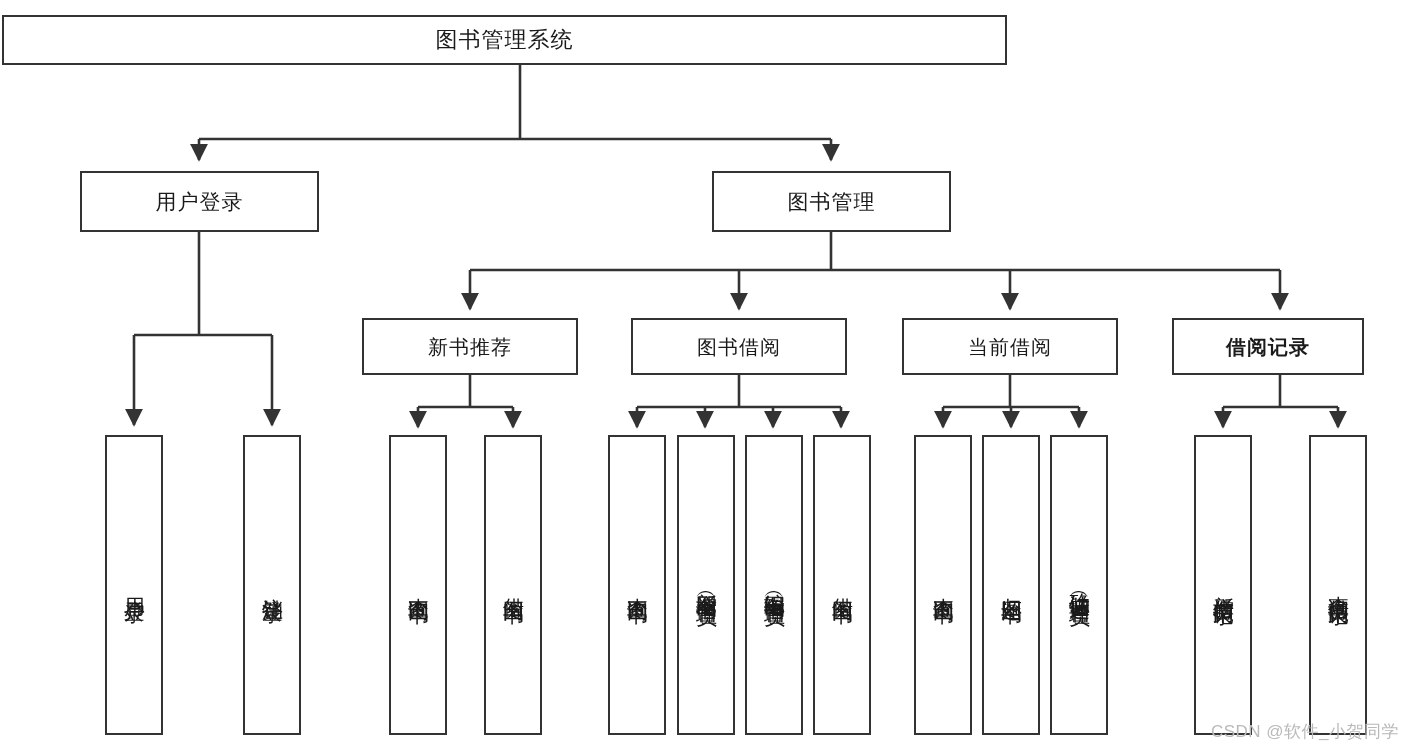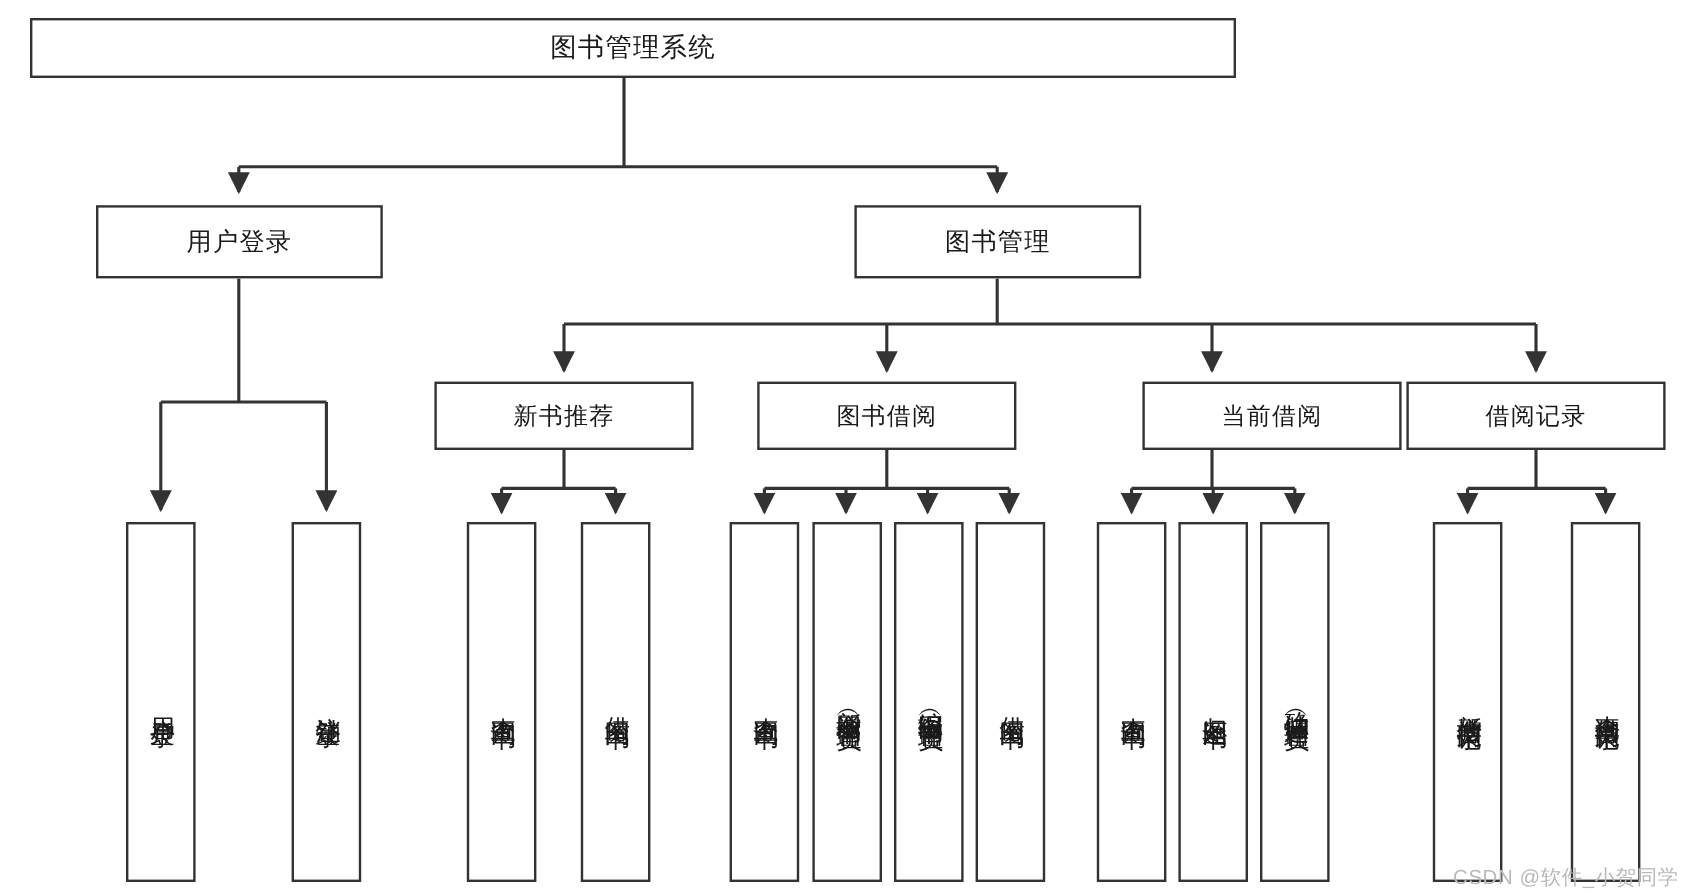--- a/index.html
+++ b/index.html
@@ -86,7 +86,7 @@
     </g>
   </svg>
 
-  <div class="node root" style="left:25px;top:15px;width:1005px;height:50px;">
+  <div class="node root" style="left:2px;top:15px;width:1005px;height:50px;">
     <span class="lbl">图书管理系统</span>
   </div>
 

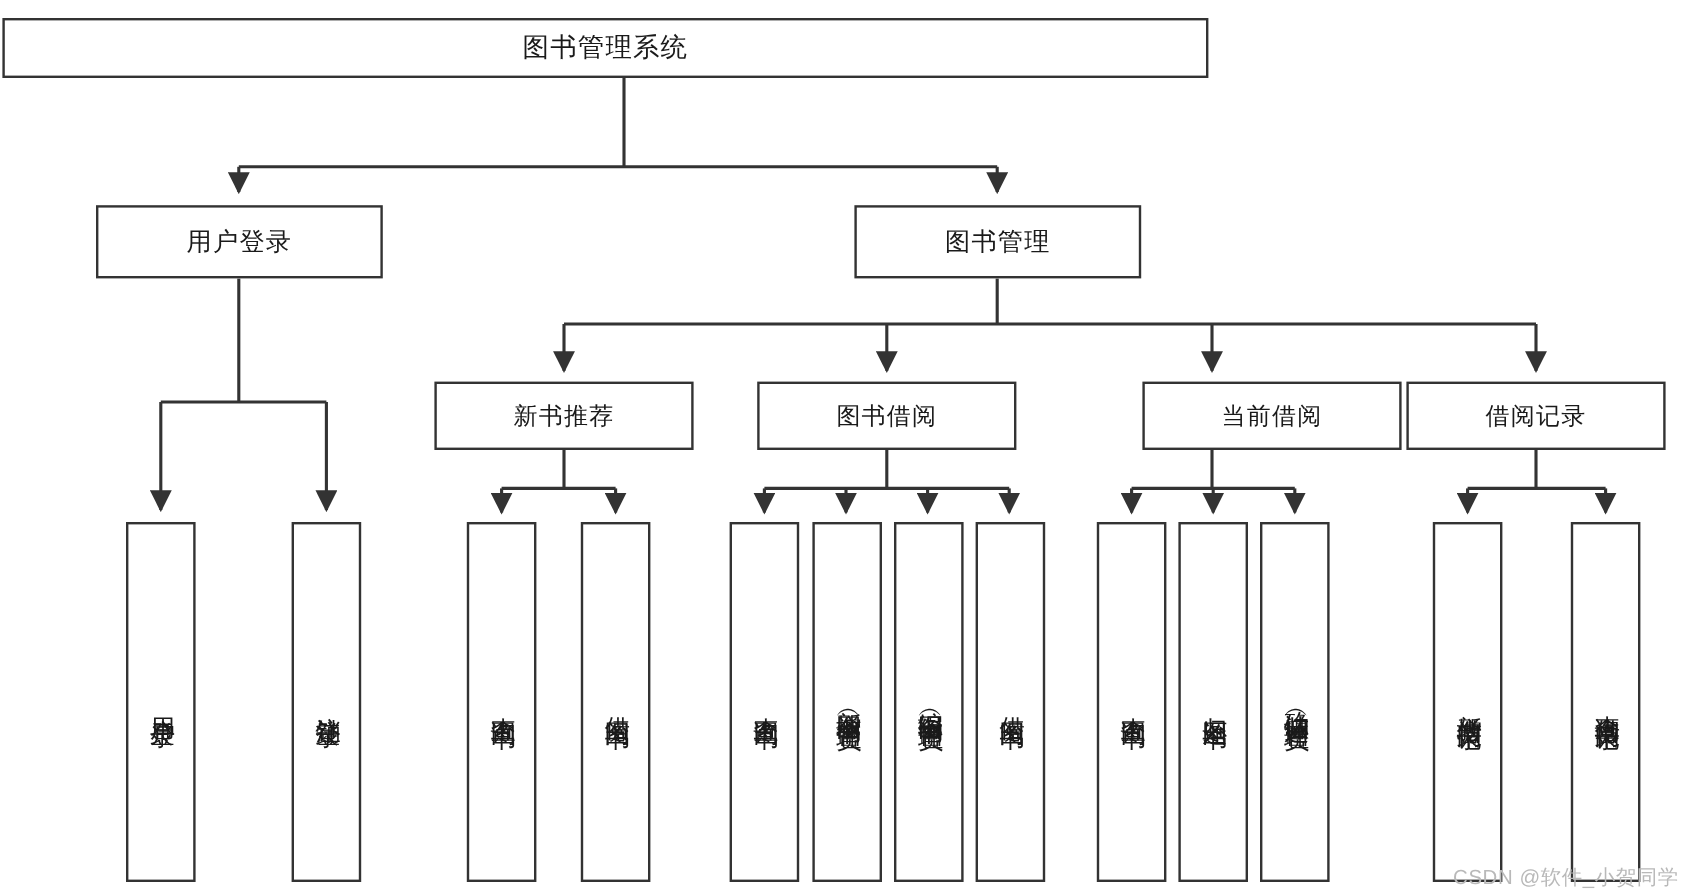--- a/index.html
+++ b/index.html
@@ -106,7 +106,7 @@
     <span class="lbl">图书借阅</span>
   </div>
 
-  <div class="node lvl2" style="left:952px;top:318px;width:216px;height:57px;">
+  <div class="node lvl2" style="left:902px;top:318px;width:216px;height:57px;">
     <span class="lbl">当前借阅</span>
   </div>
 

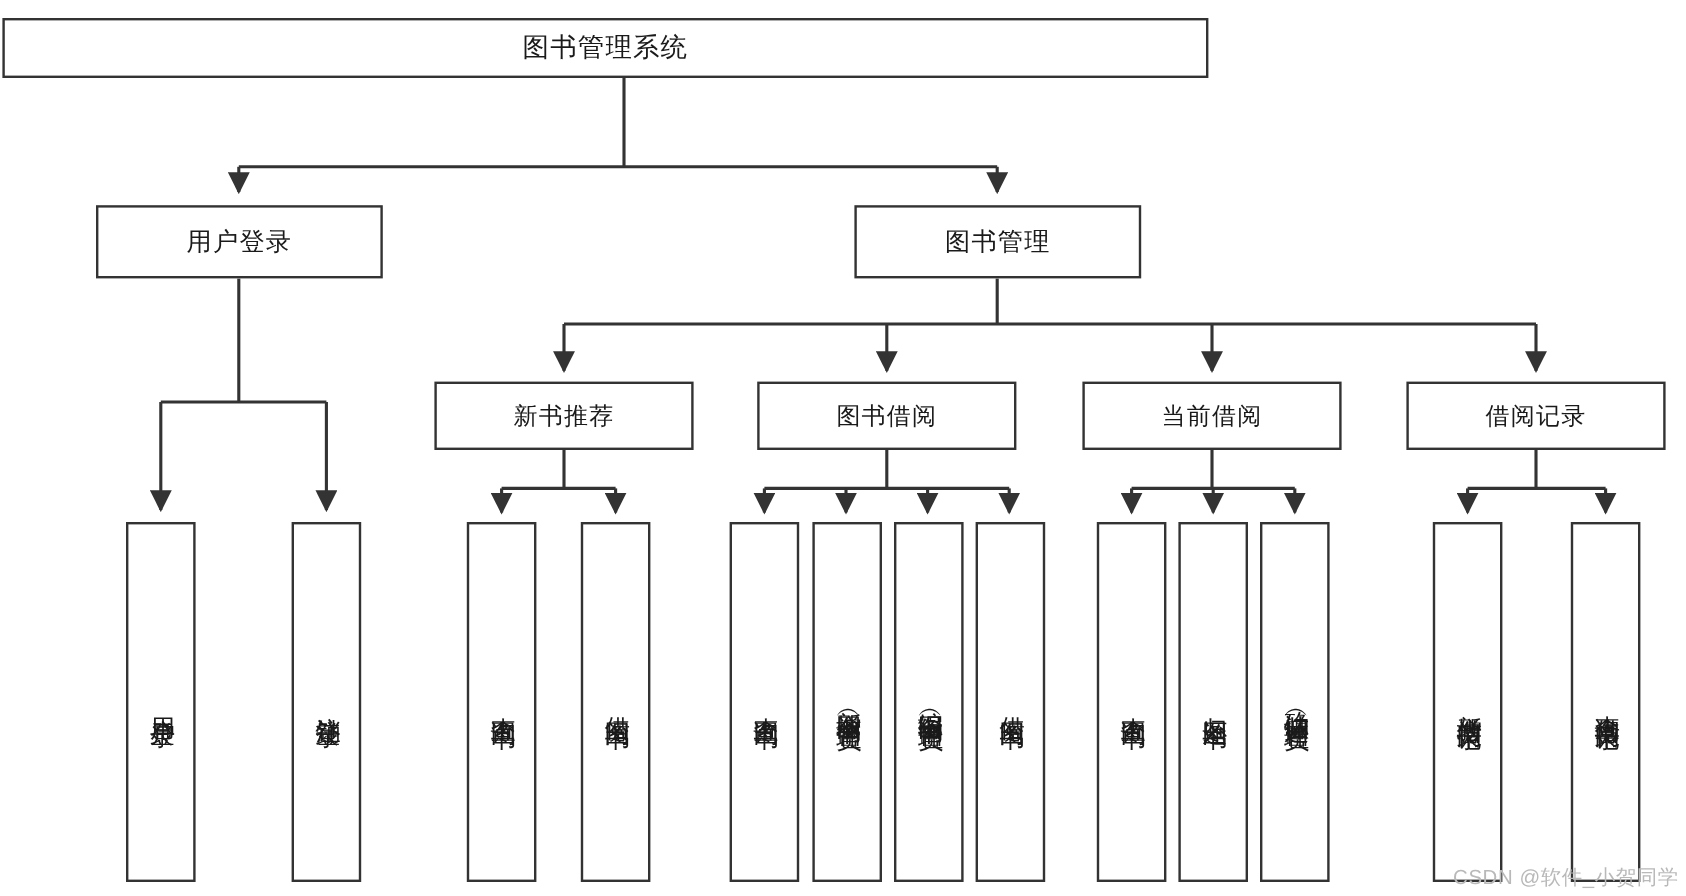--- a/index.html
+++ b/index.html
@@ -110,7 +110,7 @@
     <span class="lbl">当前借阅</span>
   </div>
 
-  <div class="node lvl2" style="left:1172px;top:318px;width:216px;height:57px;">
+  <div class="node lvl2" style="left:1172px;top:318px;width:192px;height:57px;font-weight:bold;">
     <span class="lbl">借阅记录</span>
   </div>
 

